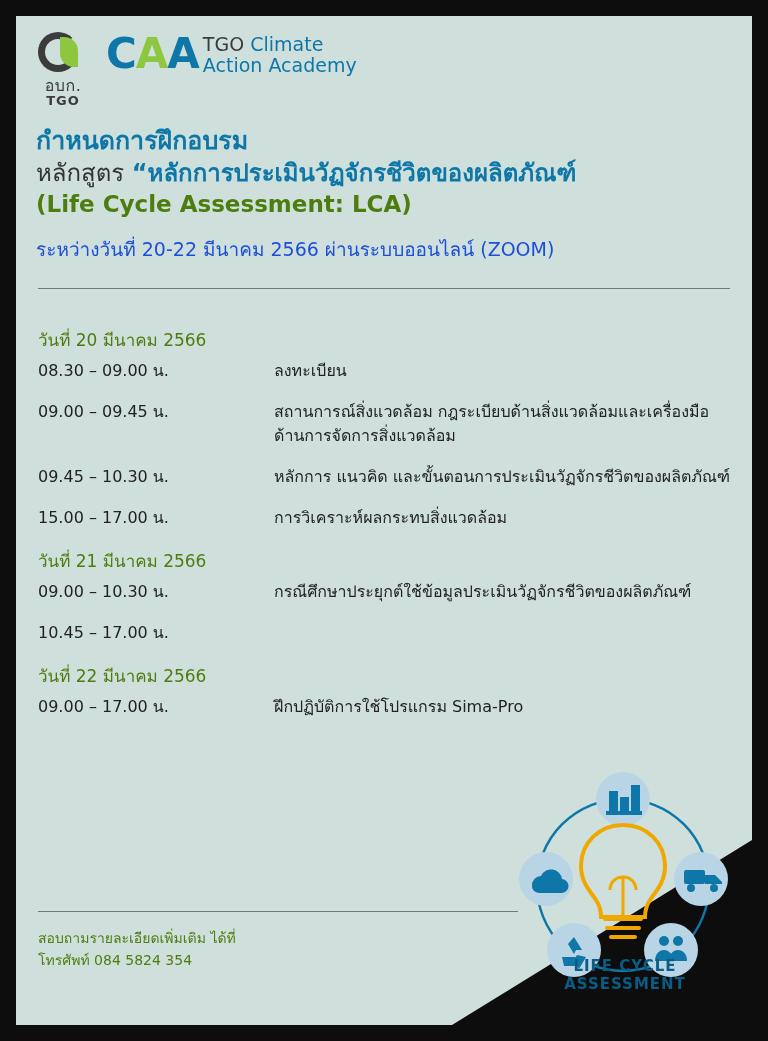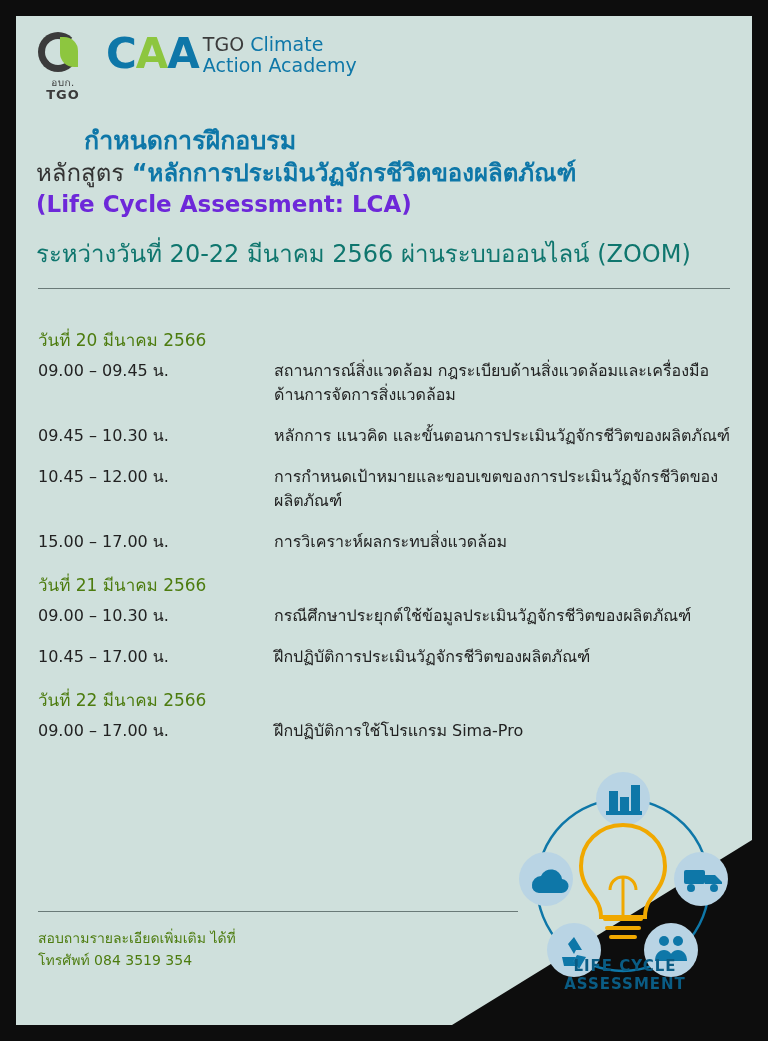--- a/index.html
+++ b/index.html
@@ -77,7 +77,7 @@
     border-radius: 0 14px 0 14px;
   }
   .tgo-text-th {
-    font-size: 10px;
+    font-size: 16px;
     color: #3b3b3b;
     letter-spacing: 0.5px;
     margin-top: 2px;

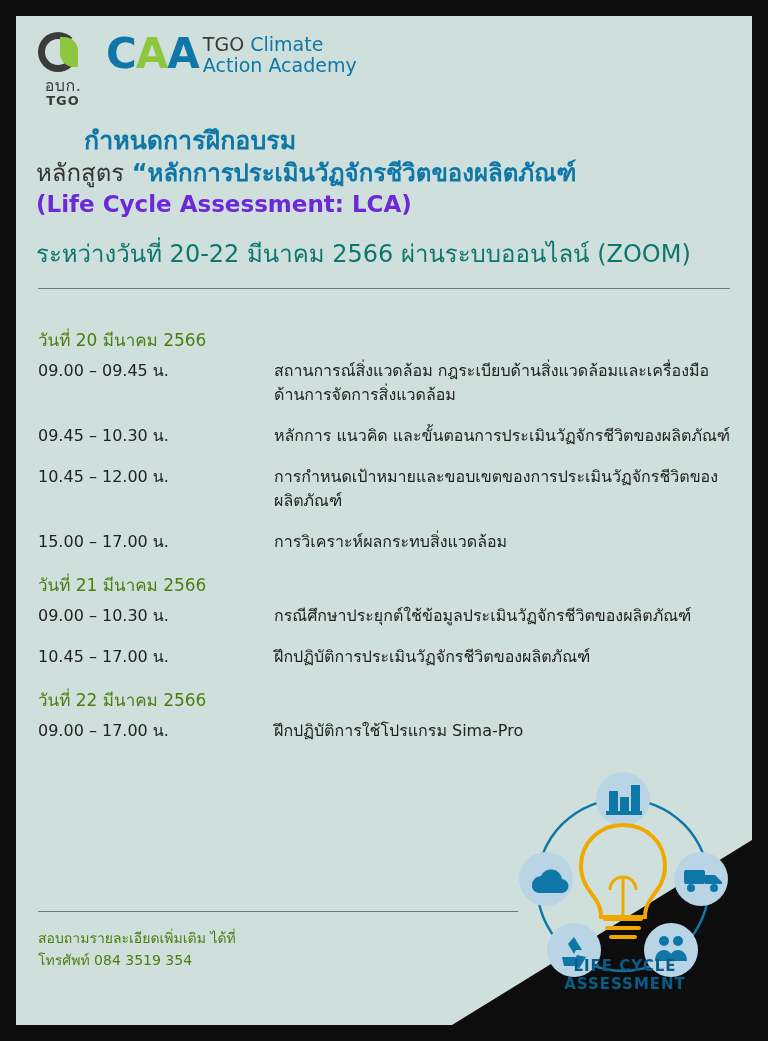--- a/index.html
+++ b/index.html
@@ -124,7 +124,6 @@
     font-weight: bold;
     color: #0e77a8;
     line-height: 1.32;
-    margin-left: 48px;
   }
   .h2 {
     font-size: 24px;

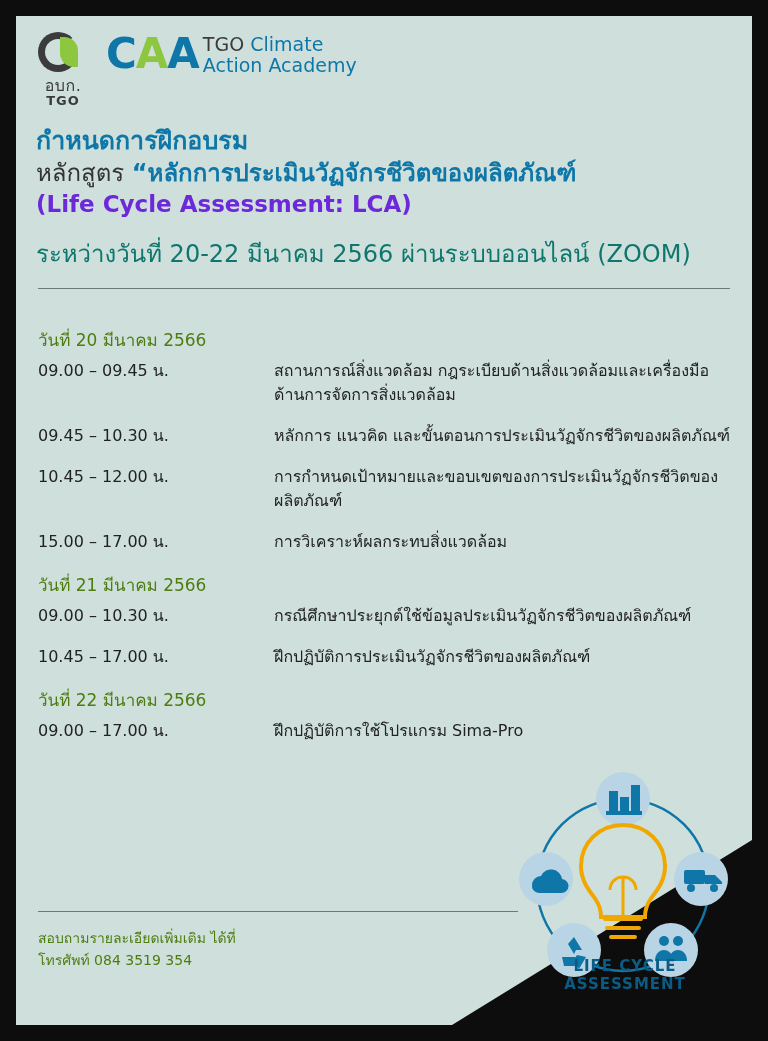--- a/index.html
+++ b/index.html
@@ -137,7 +137,7 @@
   .h3 {
     font-size: 23px;
     font-weight: bold;
-    color: #6d28d9;
+    color: #4d7c0f;
     line-height: 1.35;
   }
   .subtitle {

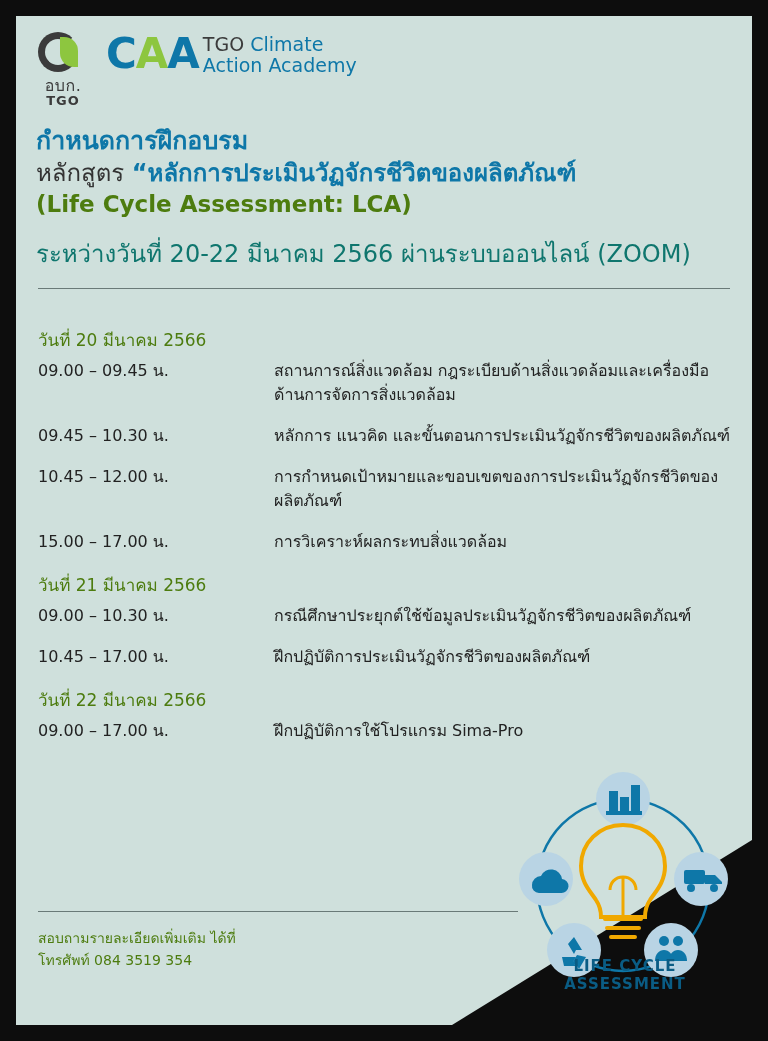--- a/index.html
+++ b/index.html
@@ -141,8 +141,8 @@
     line-height: 1.35;
   }
   .subtitle {
-    font-size: 24px;
-    color: #0f766e;
+    font-size: 19px;
+    color: #1d4ed8;
     margin-top: 14px;
   }
   .rule {

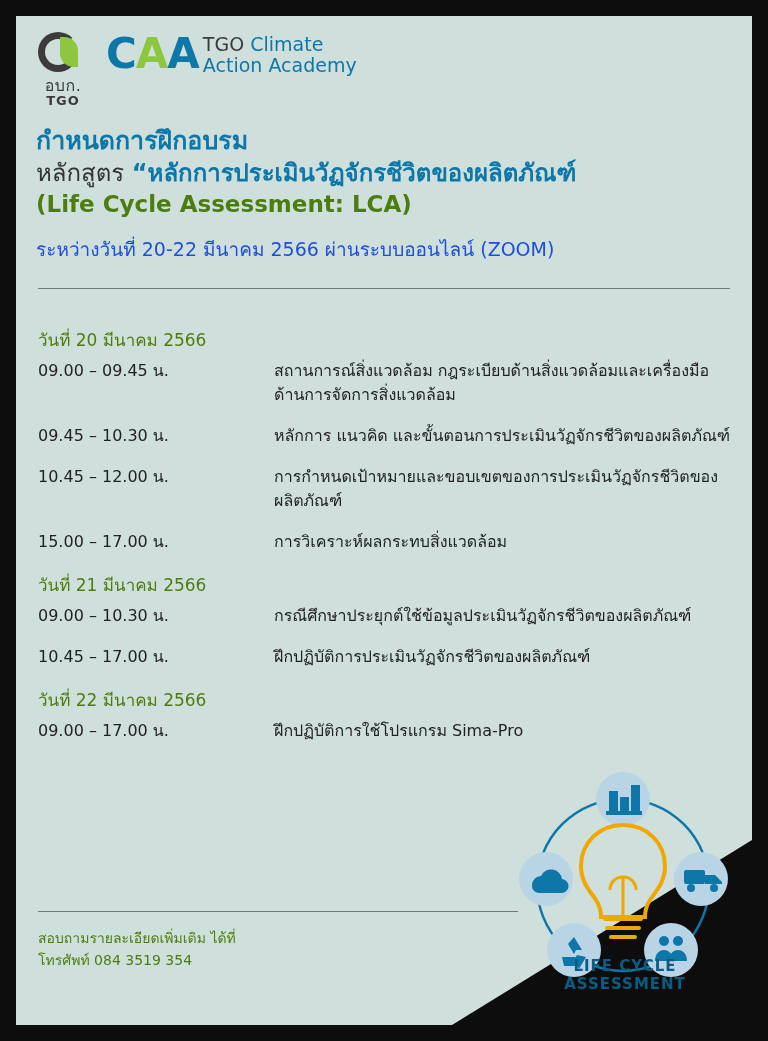--- a/index.html
+++ b/index.html
@@ -319,6 +319,10 @@
 
       <div class="day-head">วันที่ 20 มีนาคม 2566</div>
       <div class="row">
+        <div class="time">08.30 – 09.00 น.</div>
+        <div class="topic">ลงทะเบียน</div>
+      </div>
+      <div class="row">
         <div class="time">09.00 – 09.45 น.</div>
         <div class="topic">สถานการณ์สิ่งแวดล้อม กฎระเบียบด้านสิ่งแวดล้อมและเครื่องมือด้านการจัดการสิ่งแวดล้อม</div>
       </div>

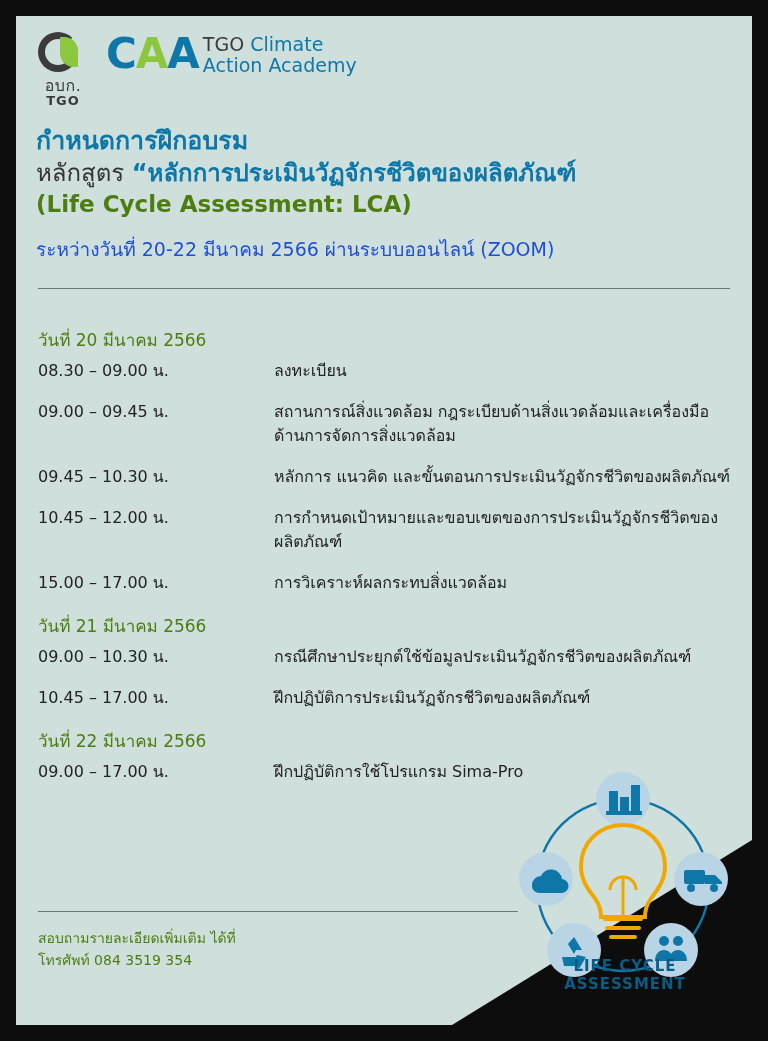--- a/index.html
+++ b/index.html
@@ -331,10 +331,6 @@
         <div class="topic">หลักการ แนวคิด และขั้นตอนการประเมินวัฏจักรชีวิตของผลิตภัณฑ์</div>
       </div>
       <div class="row">
-        <div class="time">10.45 – 12.00 น.</div>
-        <div class="topic">การกำหนดเป้าหมายและขอบเขตของการประเมินวัฏจักรชีวิตของผลิตภัณฑ์</div>
-      </div>
-      <div class="row">
         <div class="time">15.00 – 17.00 น.</div>
         <div class="topic">การวิเคราะห์ผลกระทบสิ่งแวดล้อม</div>
       </div>

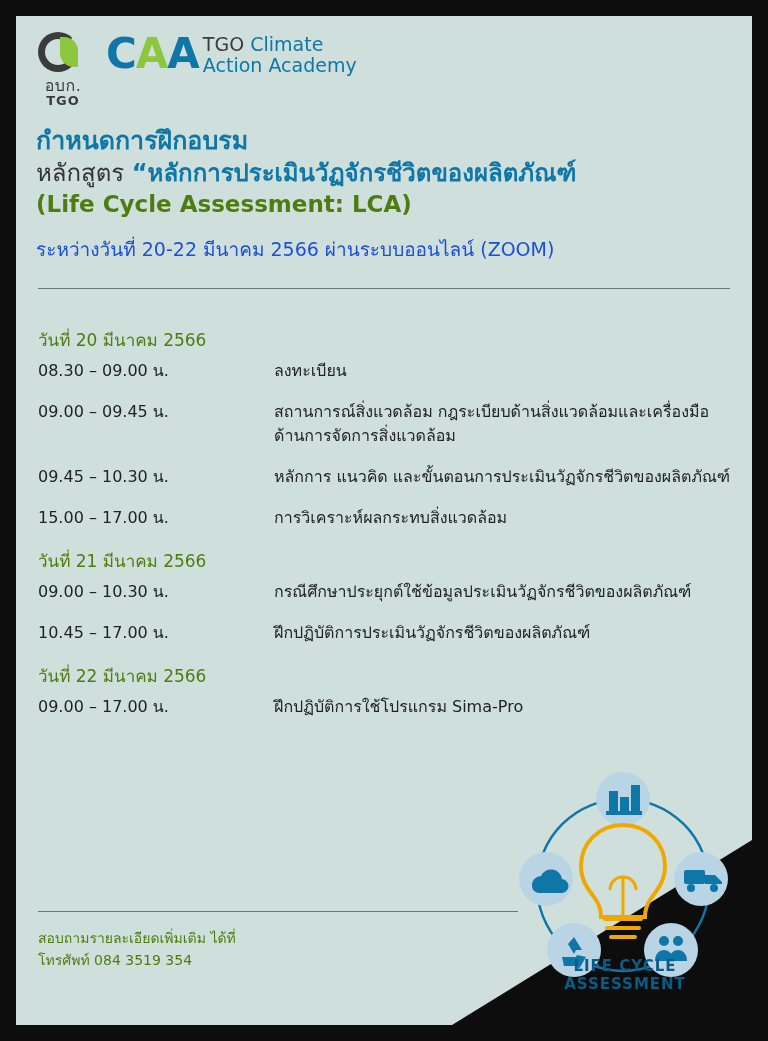--- a/index.html
+++ b/index.html
@@ -342,7 +342,6 @@
       </div>
       <div class="row">
         <div class="time">10.45 – 17.00 น.</div>
-        <div class="topic">ฝึกปฏิบัติการประเมินวัฏจักรชีวิตของผลิตภัณฑ์</div>
       </div>
 
       <div class="day-head gap-before">วันที่ 22 มีนาคม 2566</div>

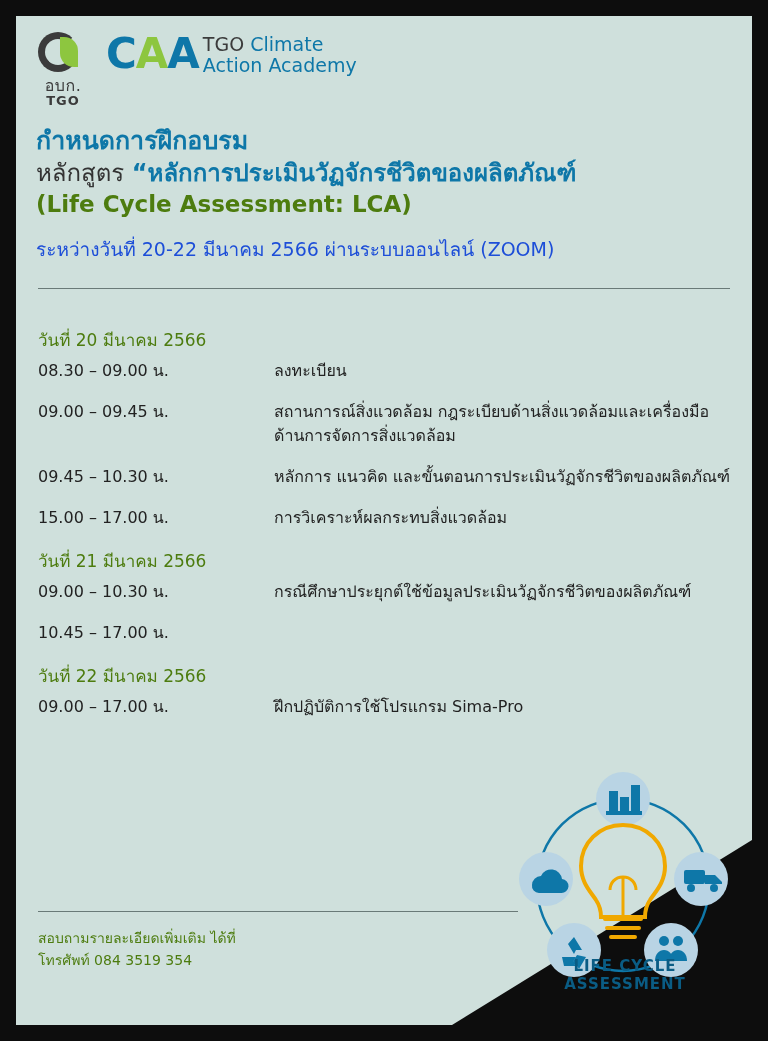--- a/index.html
+++ b/index.html
@@ -356,7 +356,7 @@
 
     <div class="footer">
       <div>สอบถามรายละเอียดเพิ่มเติม ได้ที่</div>
-      <div>โทรศัพท์ 084 3519 354</div>
+      <div>โทรศัพท์ 084 5824 354</div>
     </div>
 
   </div>

